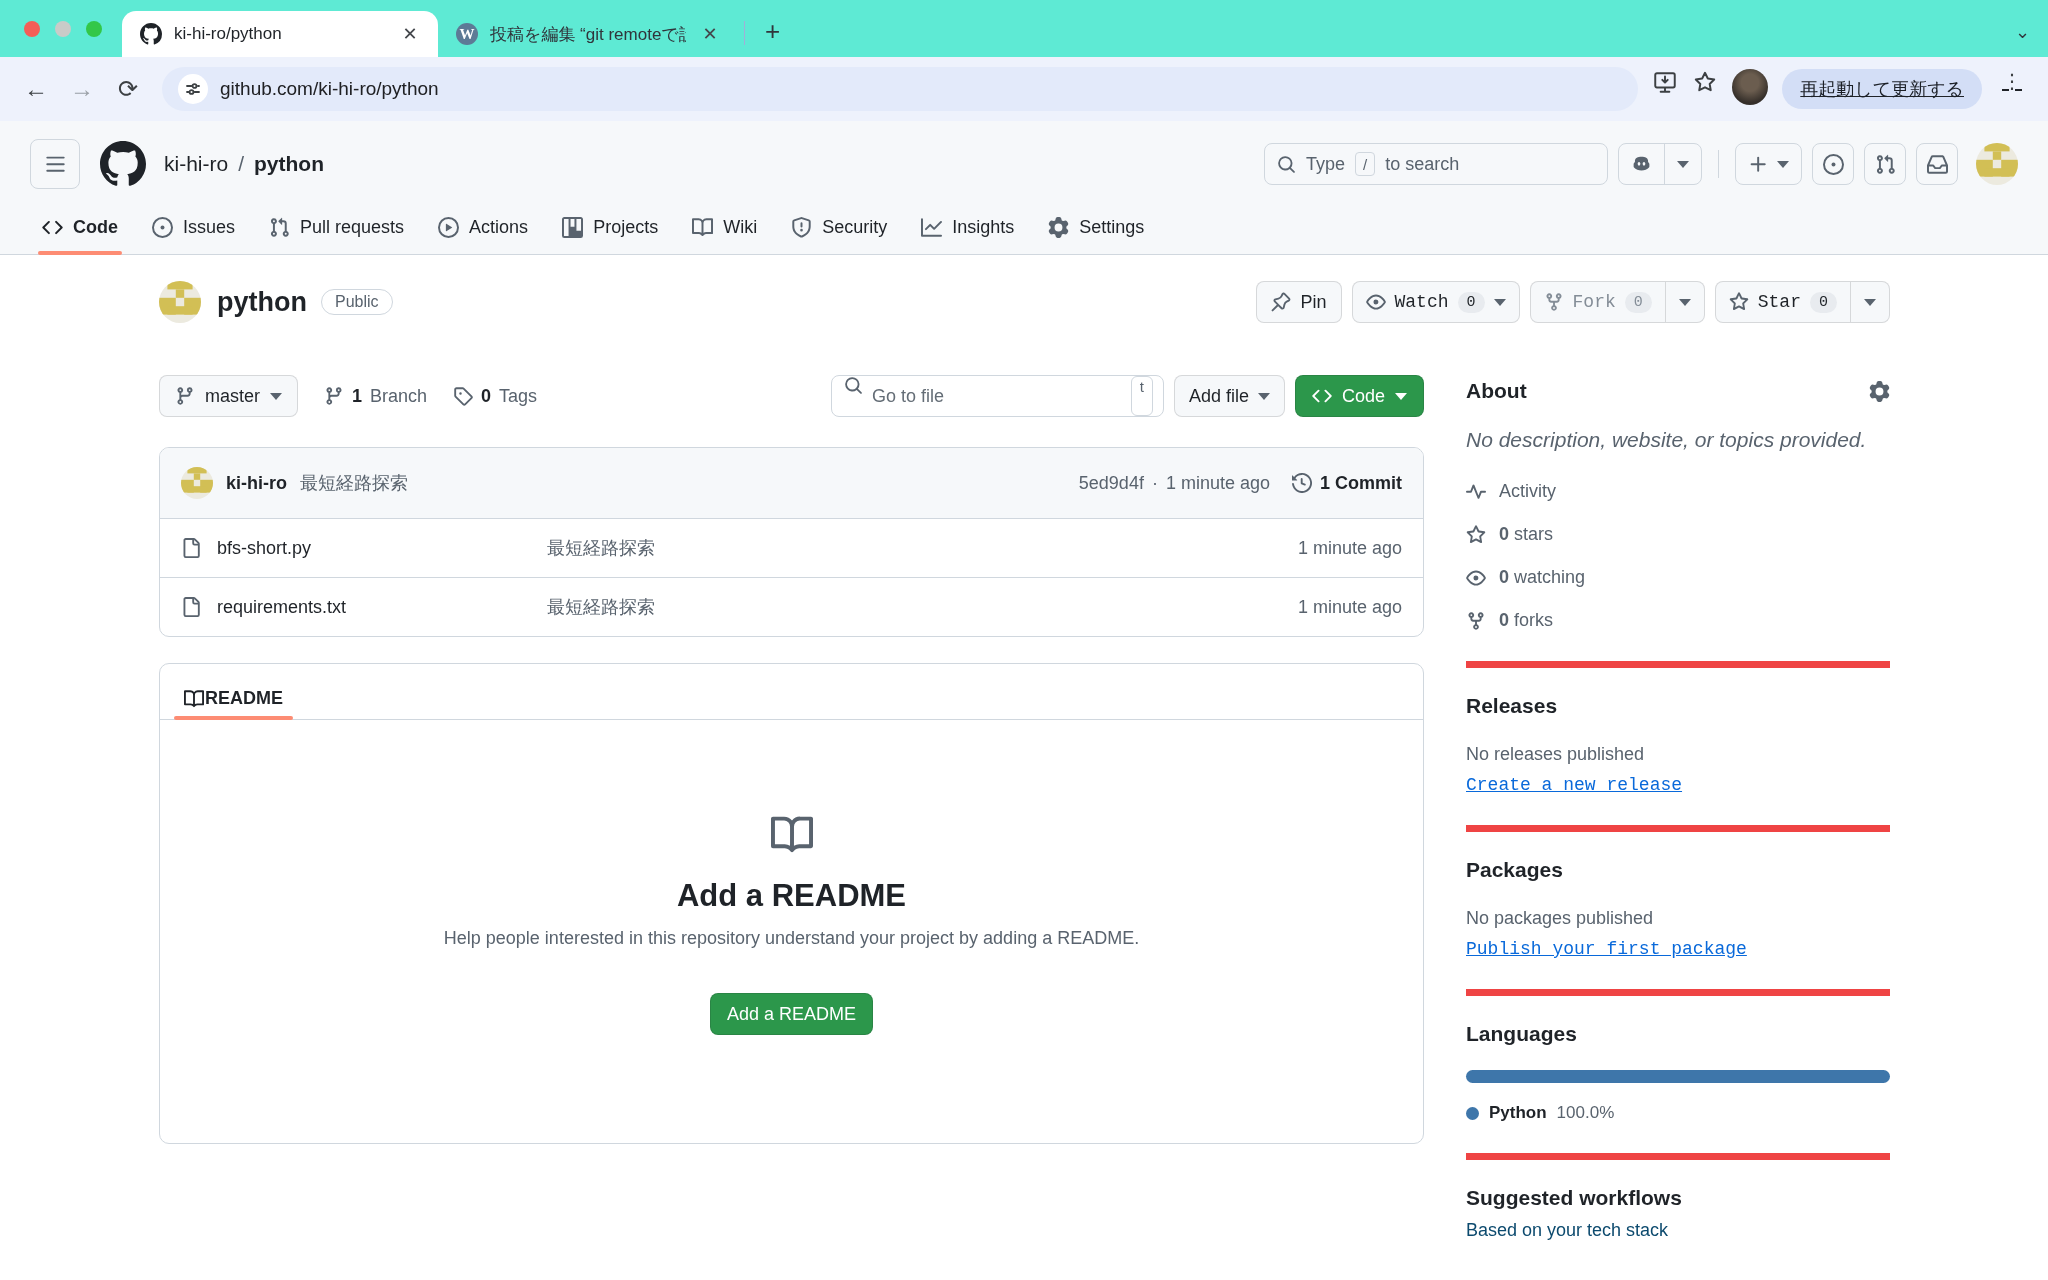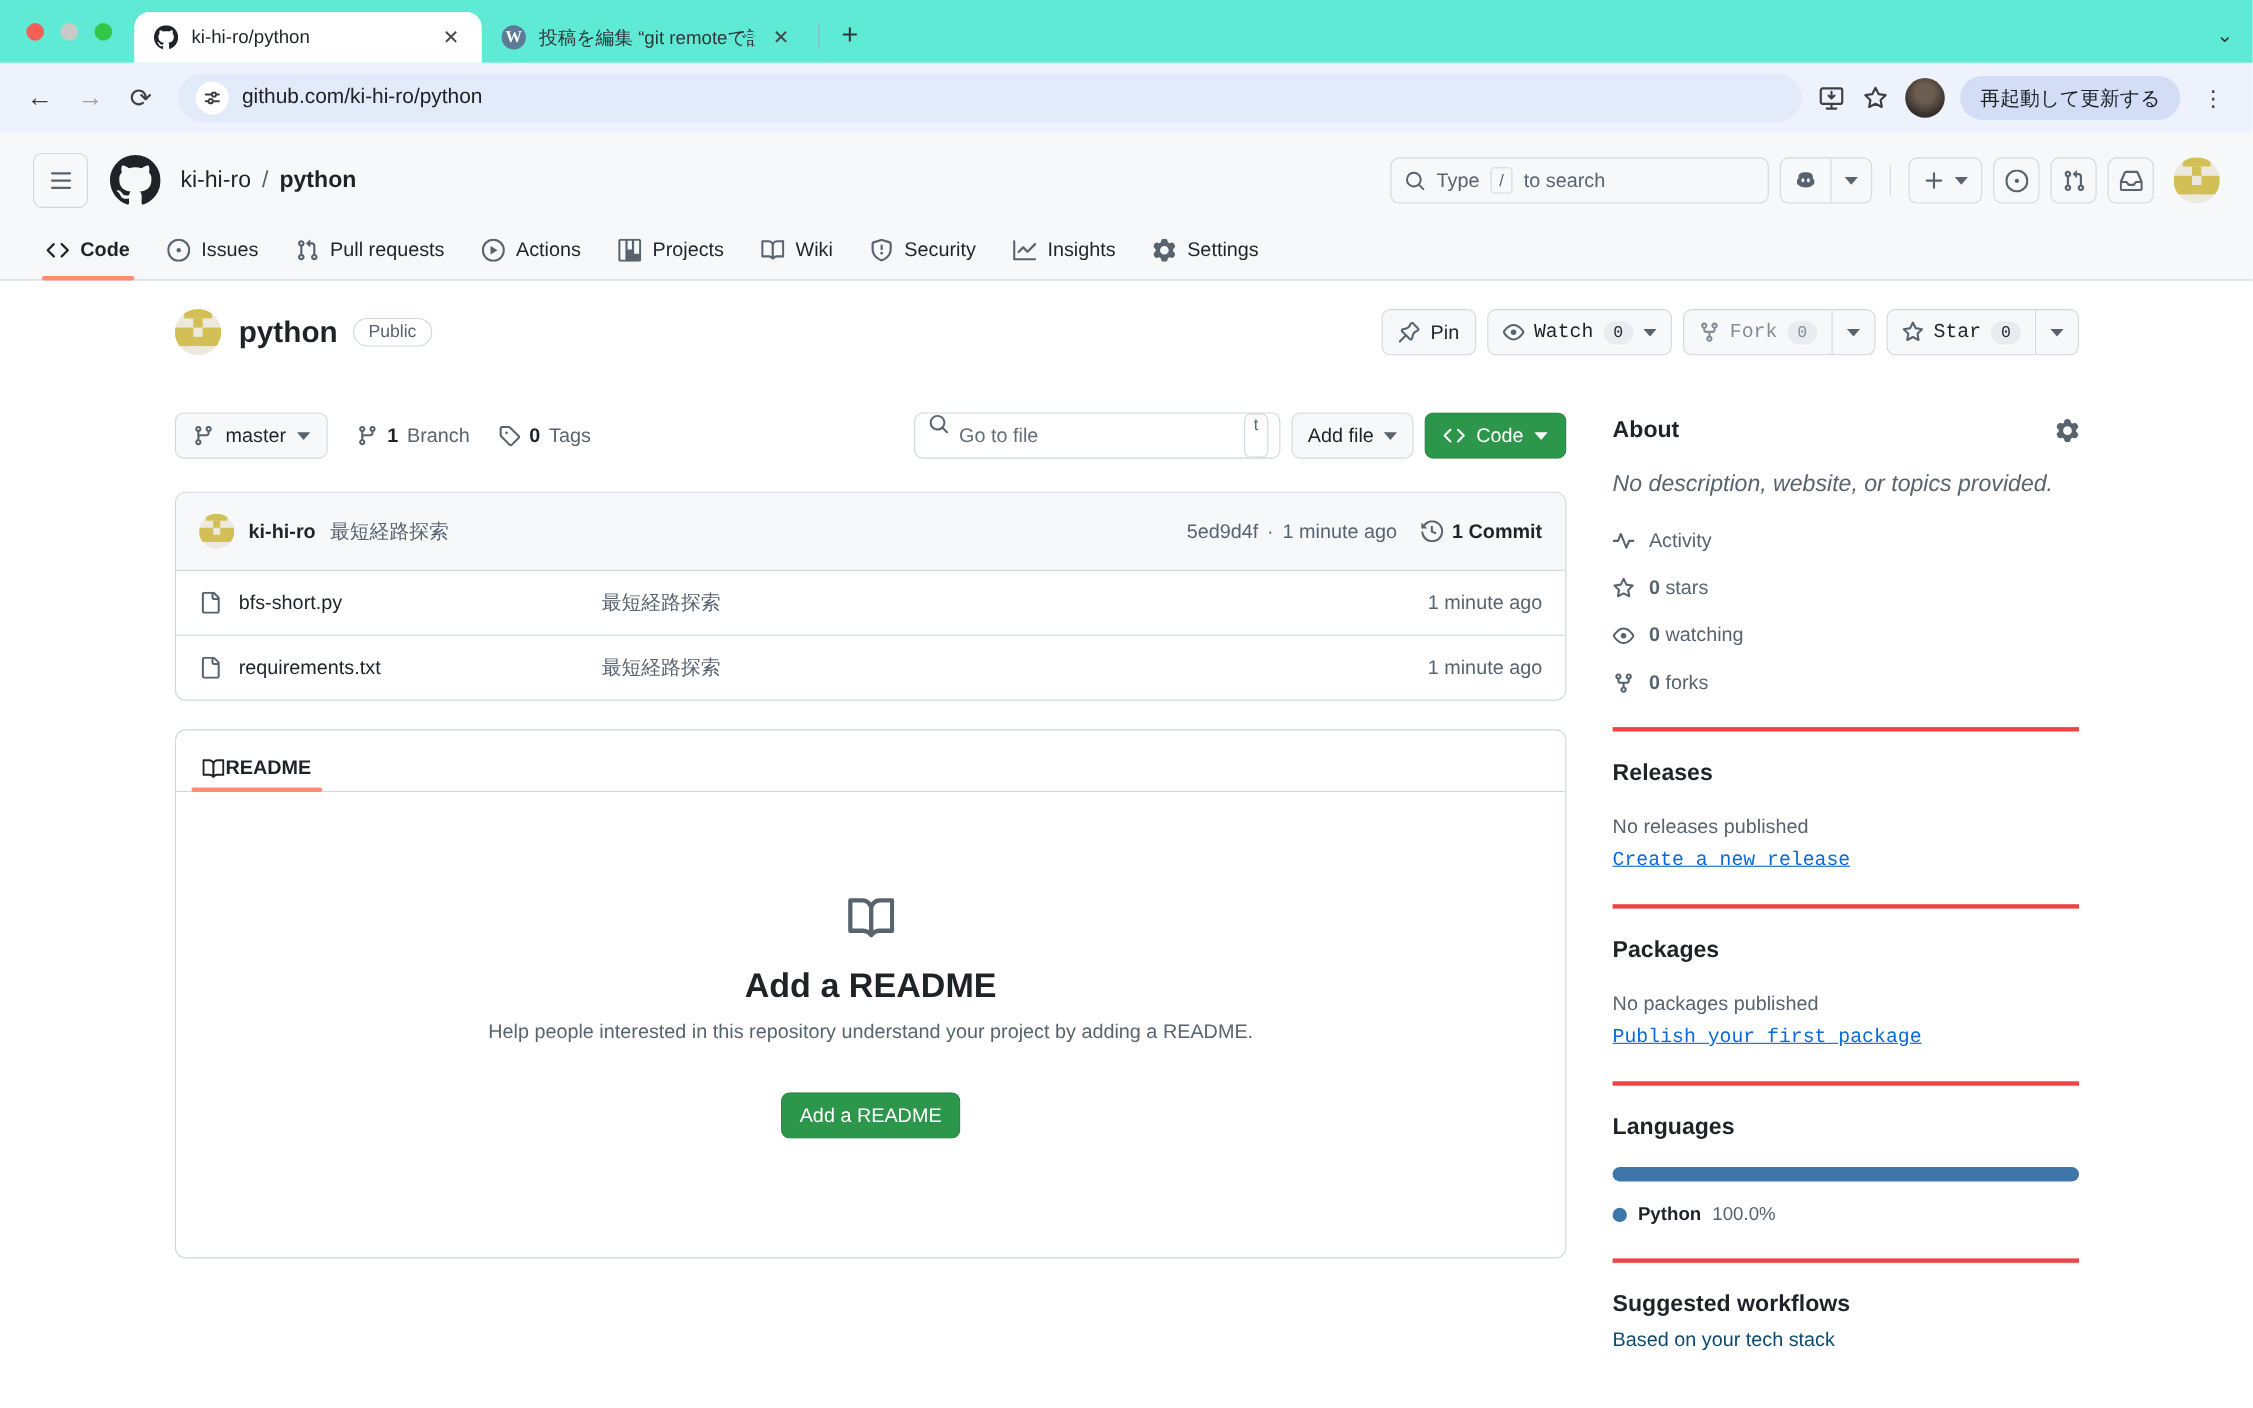--- a/index.html
+++ b/index.html
@@ -32,7 +32,7 @@
   .omnibox { flex:1; height:44px; background:#e3eafa; border-radius:22px; display:flex; align-items:center; padding:0 16px; gap:12px; margin:0 8px; }
   .omni-badge { width:30px; height:30px; background:#ffffff; border-radius:50%; display:flex; align-items:center; justify-content:center; }
   .omni-url { font-size:19px; color:#202124; }
-  .toolbar-right { display:flex; align-items:center; gap:14px; padding-right:4px; }
+  .toolbar-right { display:flex; align-items:flex-start; gap:14px; padding-right:4px;text-decoration:underline; }
   .chrome-avatar { width:36px; height:36px; border-radius:50%; background:#4a4038;
      background:radial-gradient(circle at 50% 38%, #6b5d4f 0 30%, #352f2a 70%); }
   .restart-pill { background:#d3def6; border-radius:20px; height:40px; display:flex; align-items:center; padding:0 18px; font-size:18px; color:#1b1f26; font-weight:500; }

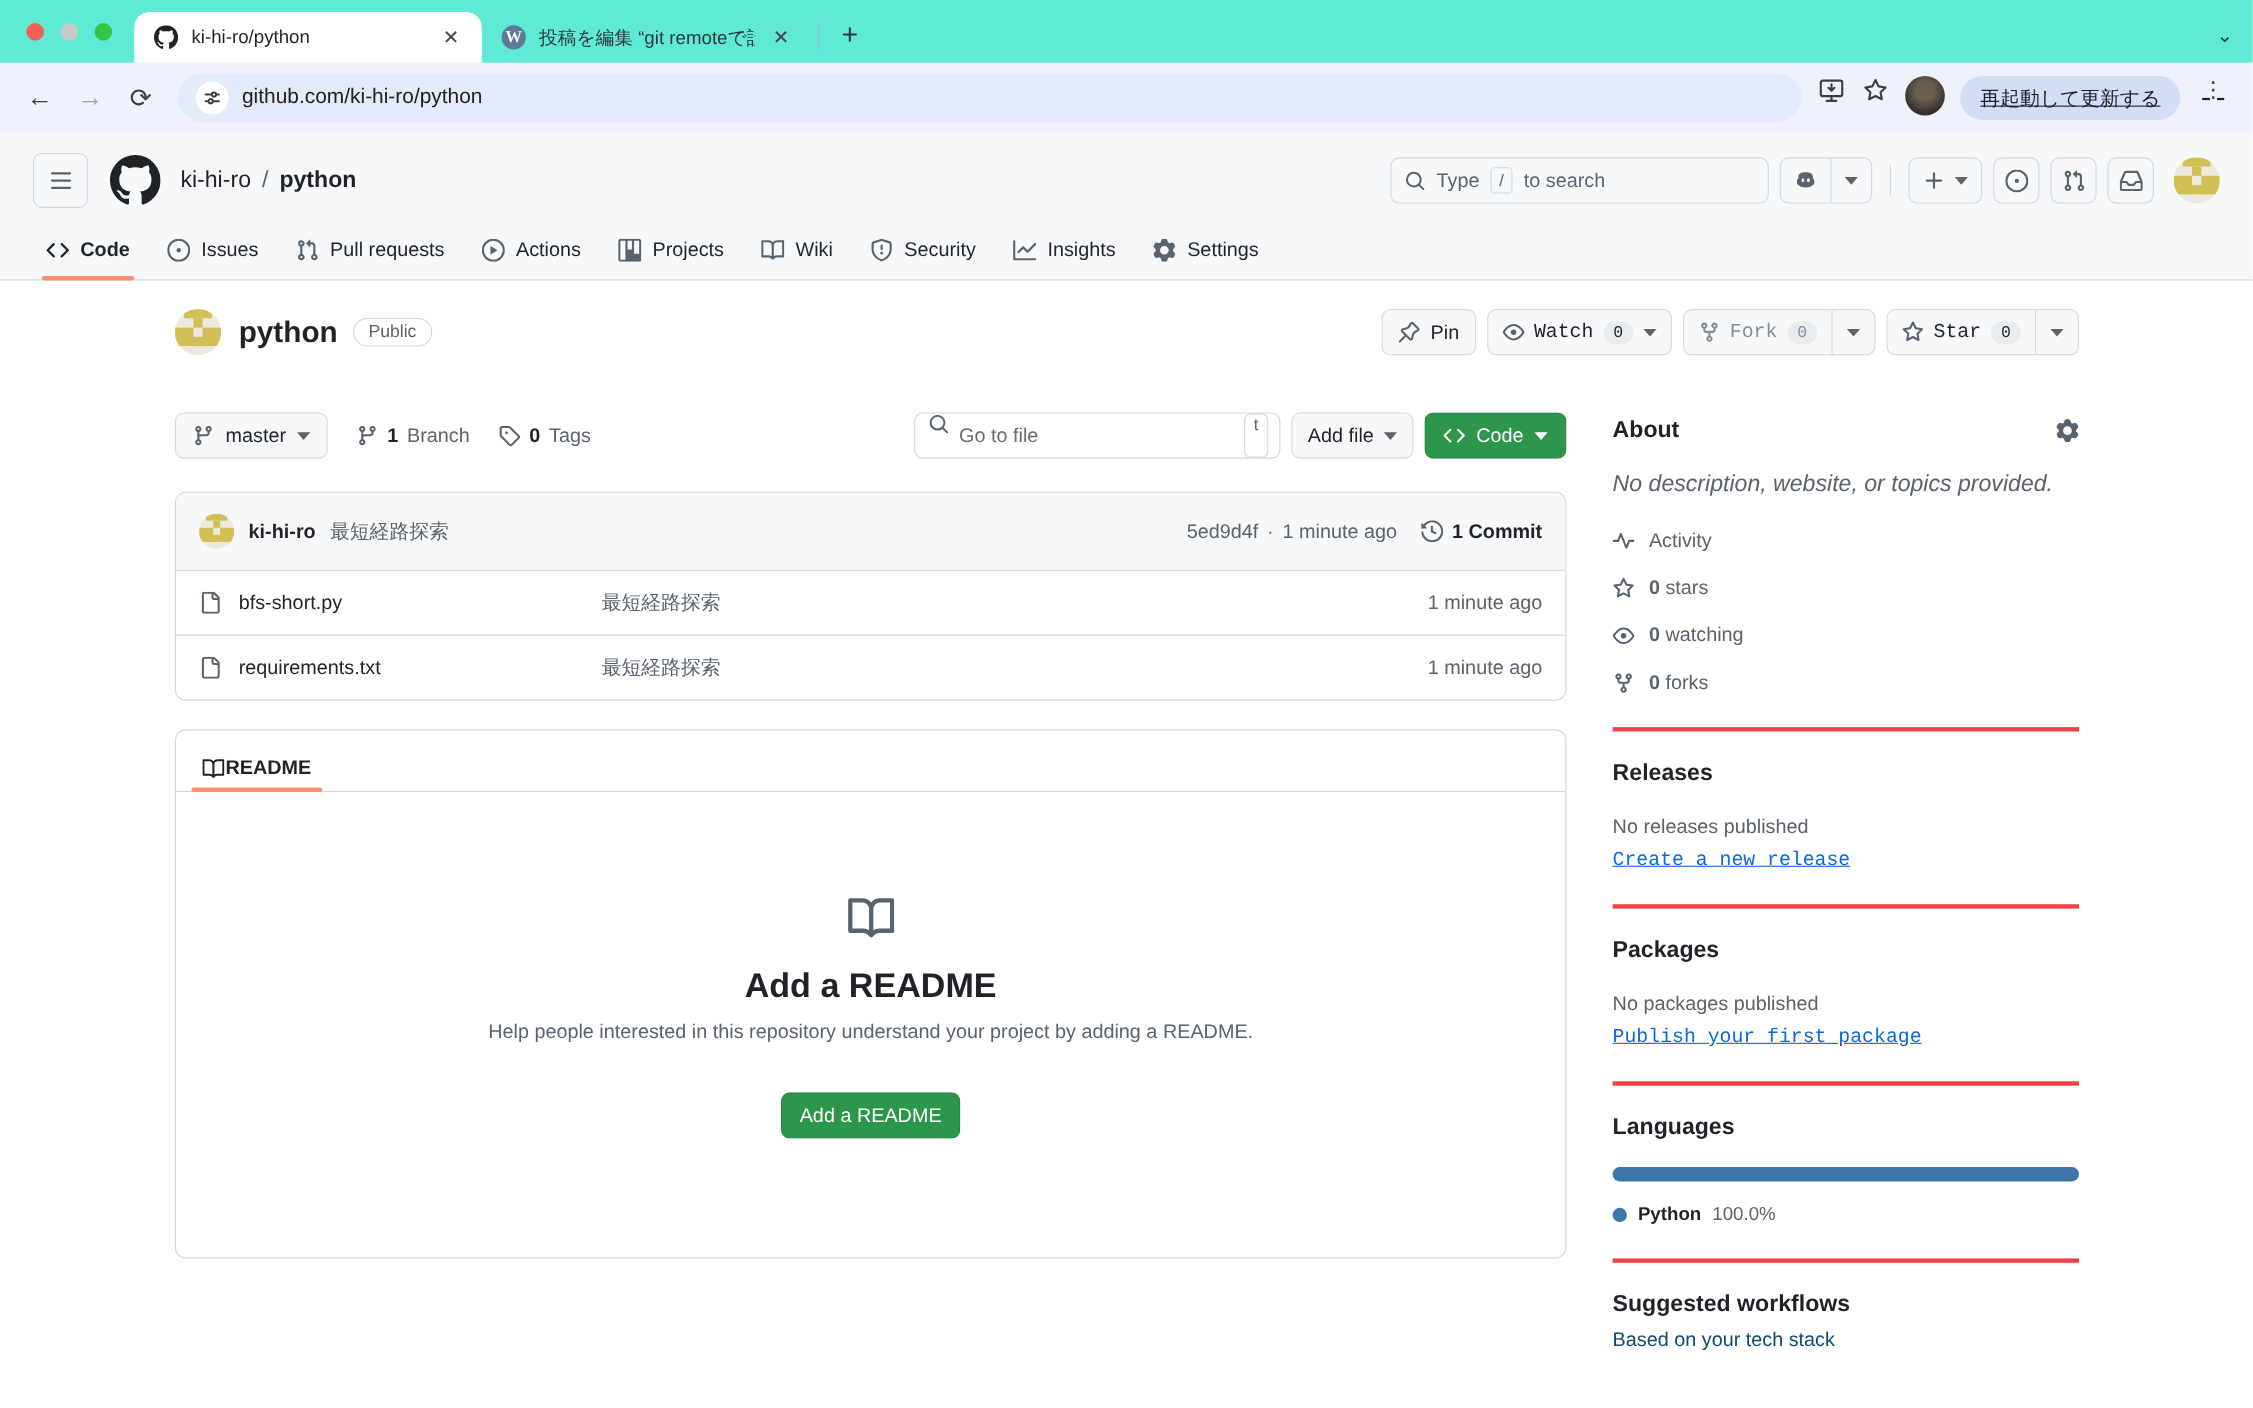--- a/index.html
+++ b/index.html
@@ -119,7 +119,7 @@
   .readme-empty .btn-green { margin-top:44px; }
 
   
-  .side-sec { padding:26px 0 30px 0; border-bottom:4px solid #ef4444; }
+  .side-sec { padding:26px 0 30px 0; border-bottom:7px solid #ef4444; }
   .side-sec.first { padding-top:4px; }
   .side-sec.last { border-bottom:none; }
   .side-h { font-size:21px; font-weight:600; display:flex; align-items:center; }

